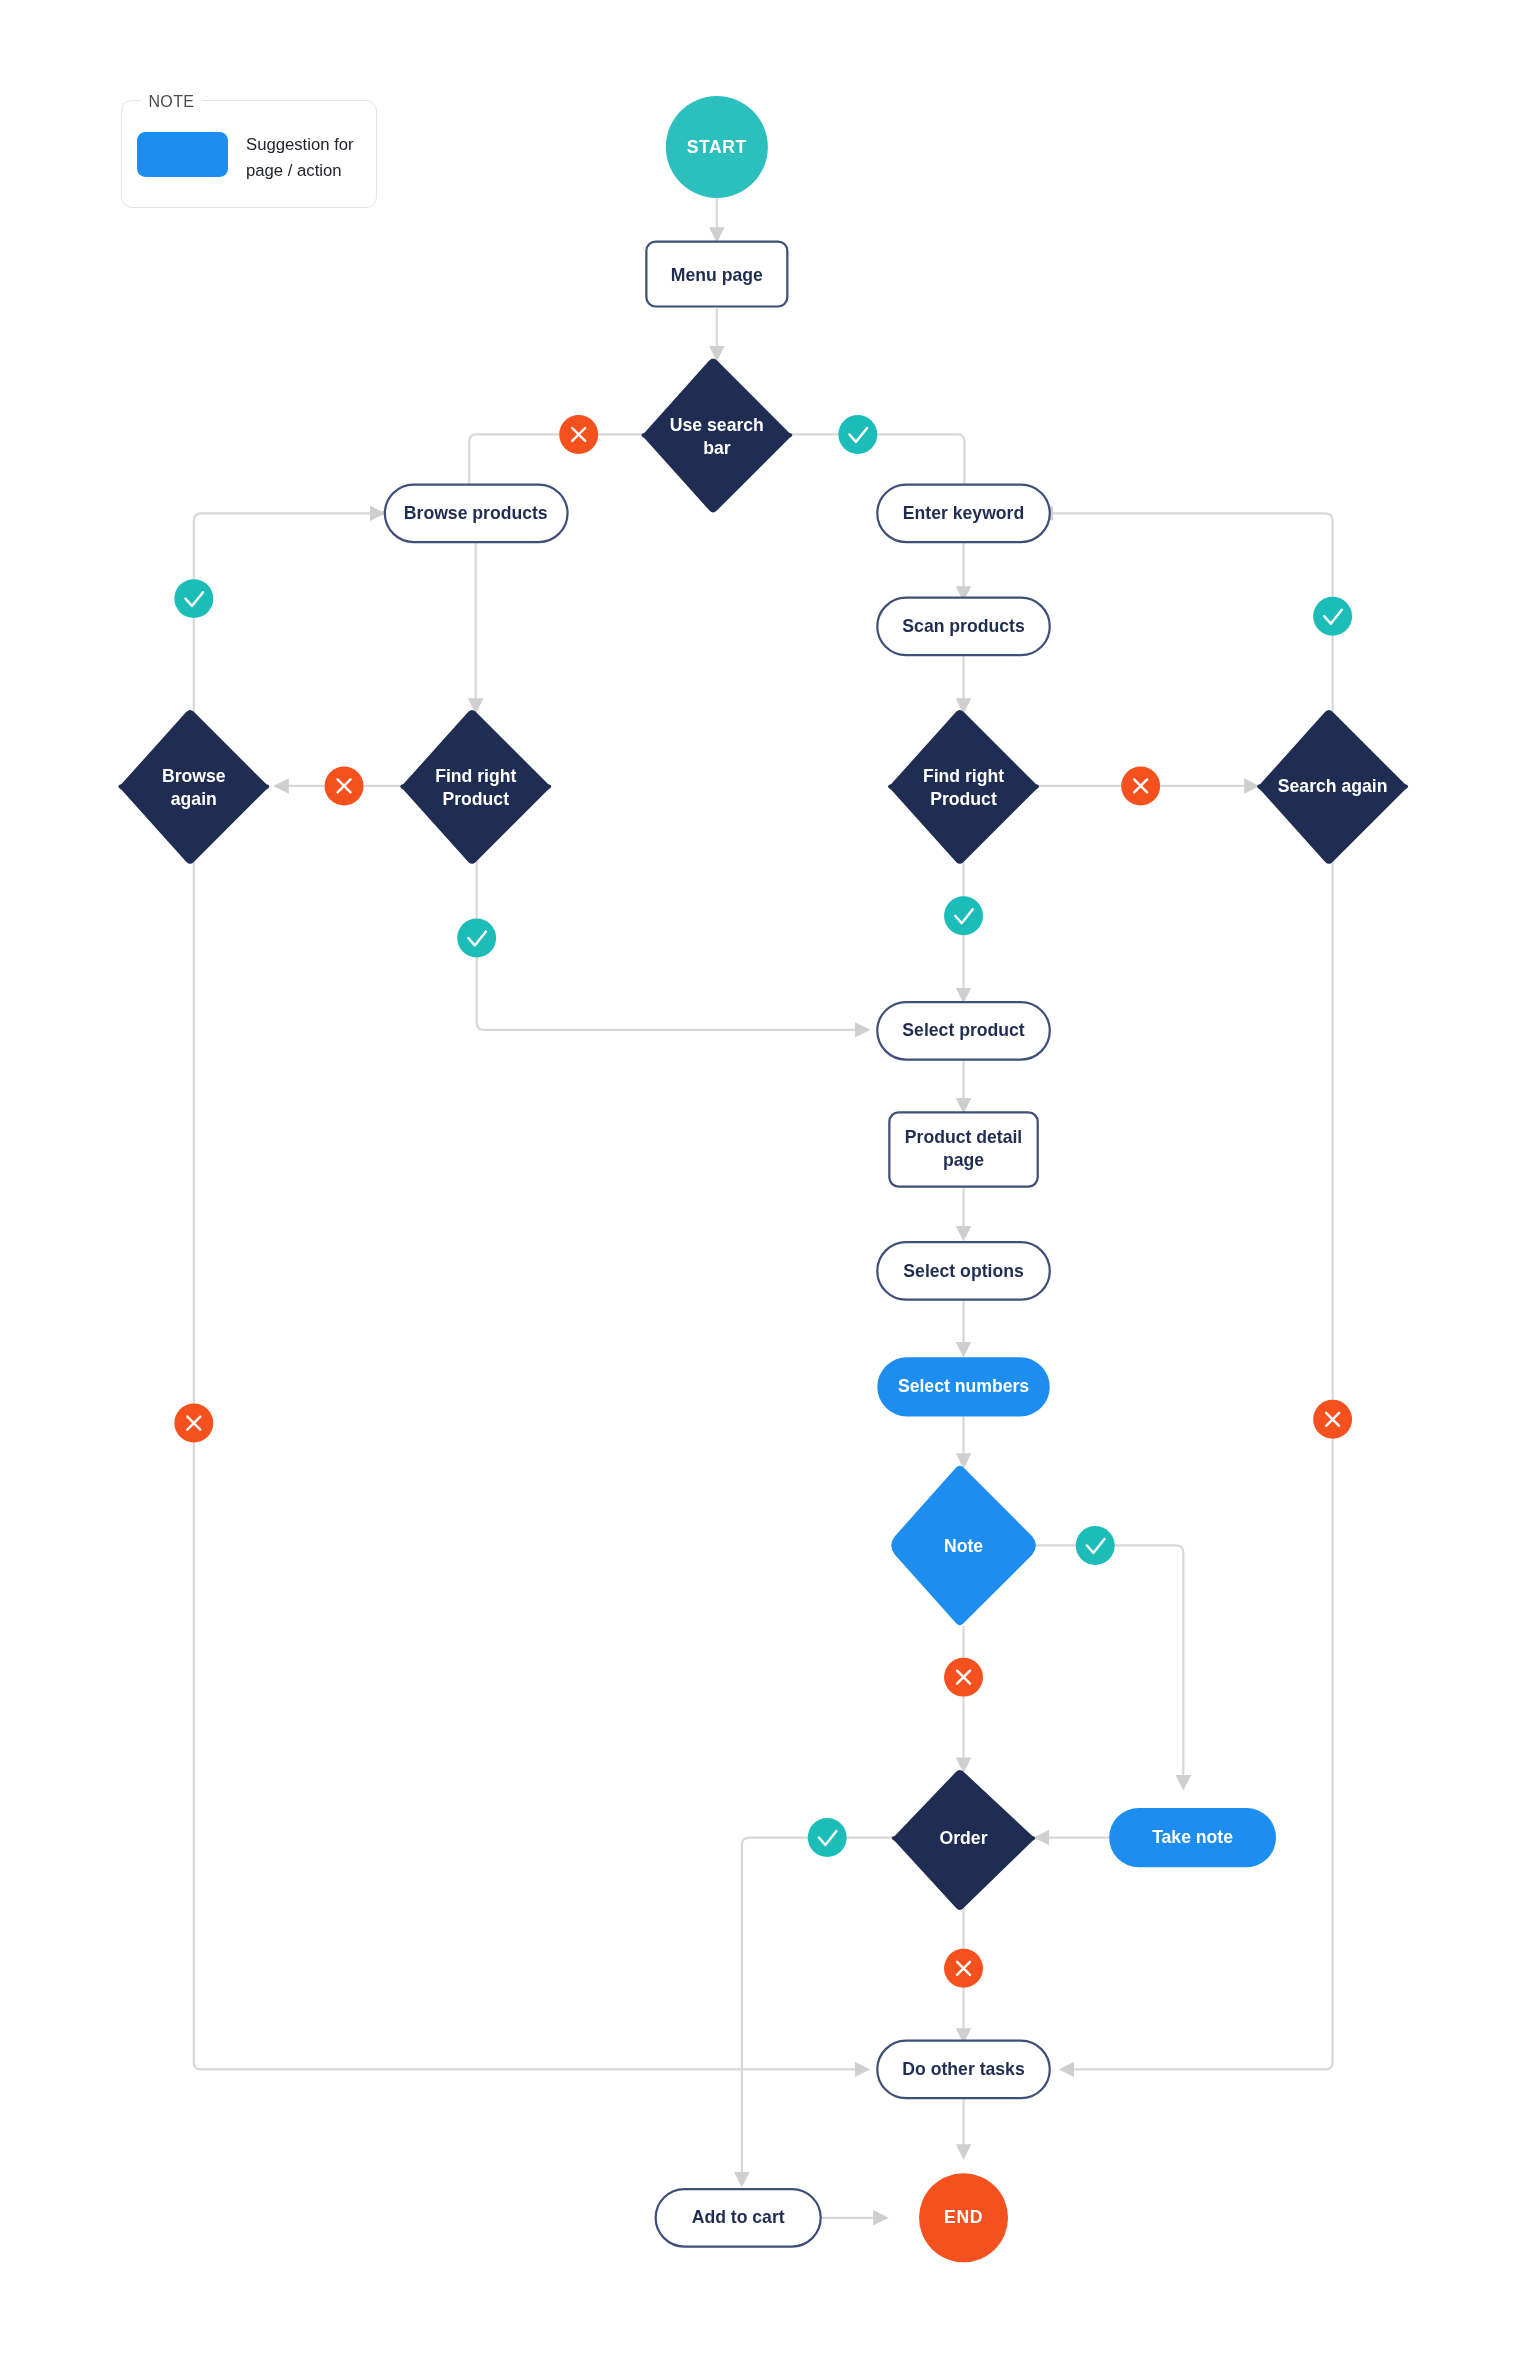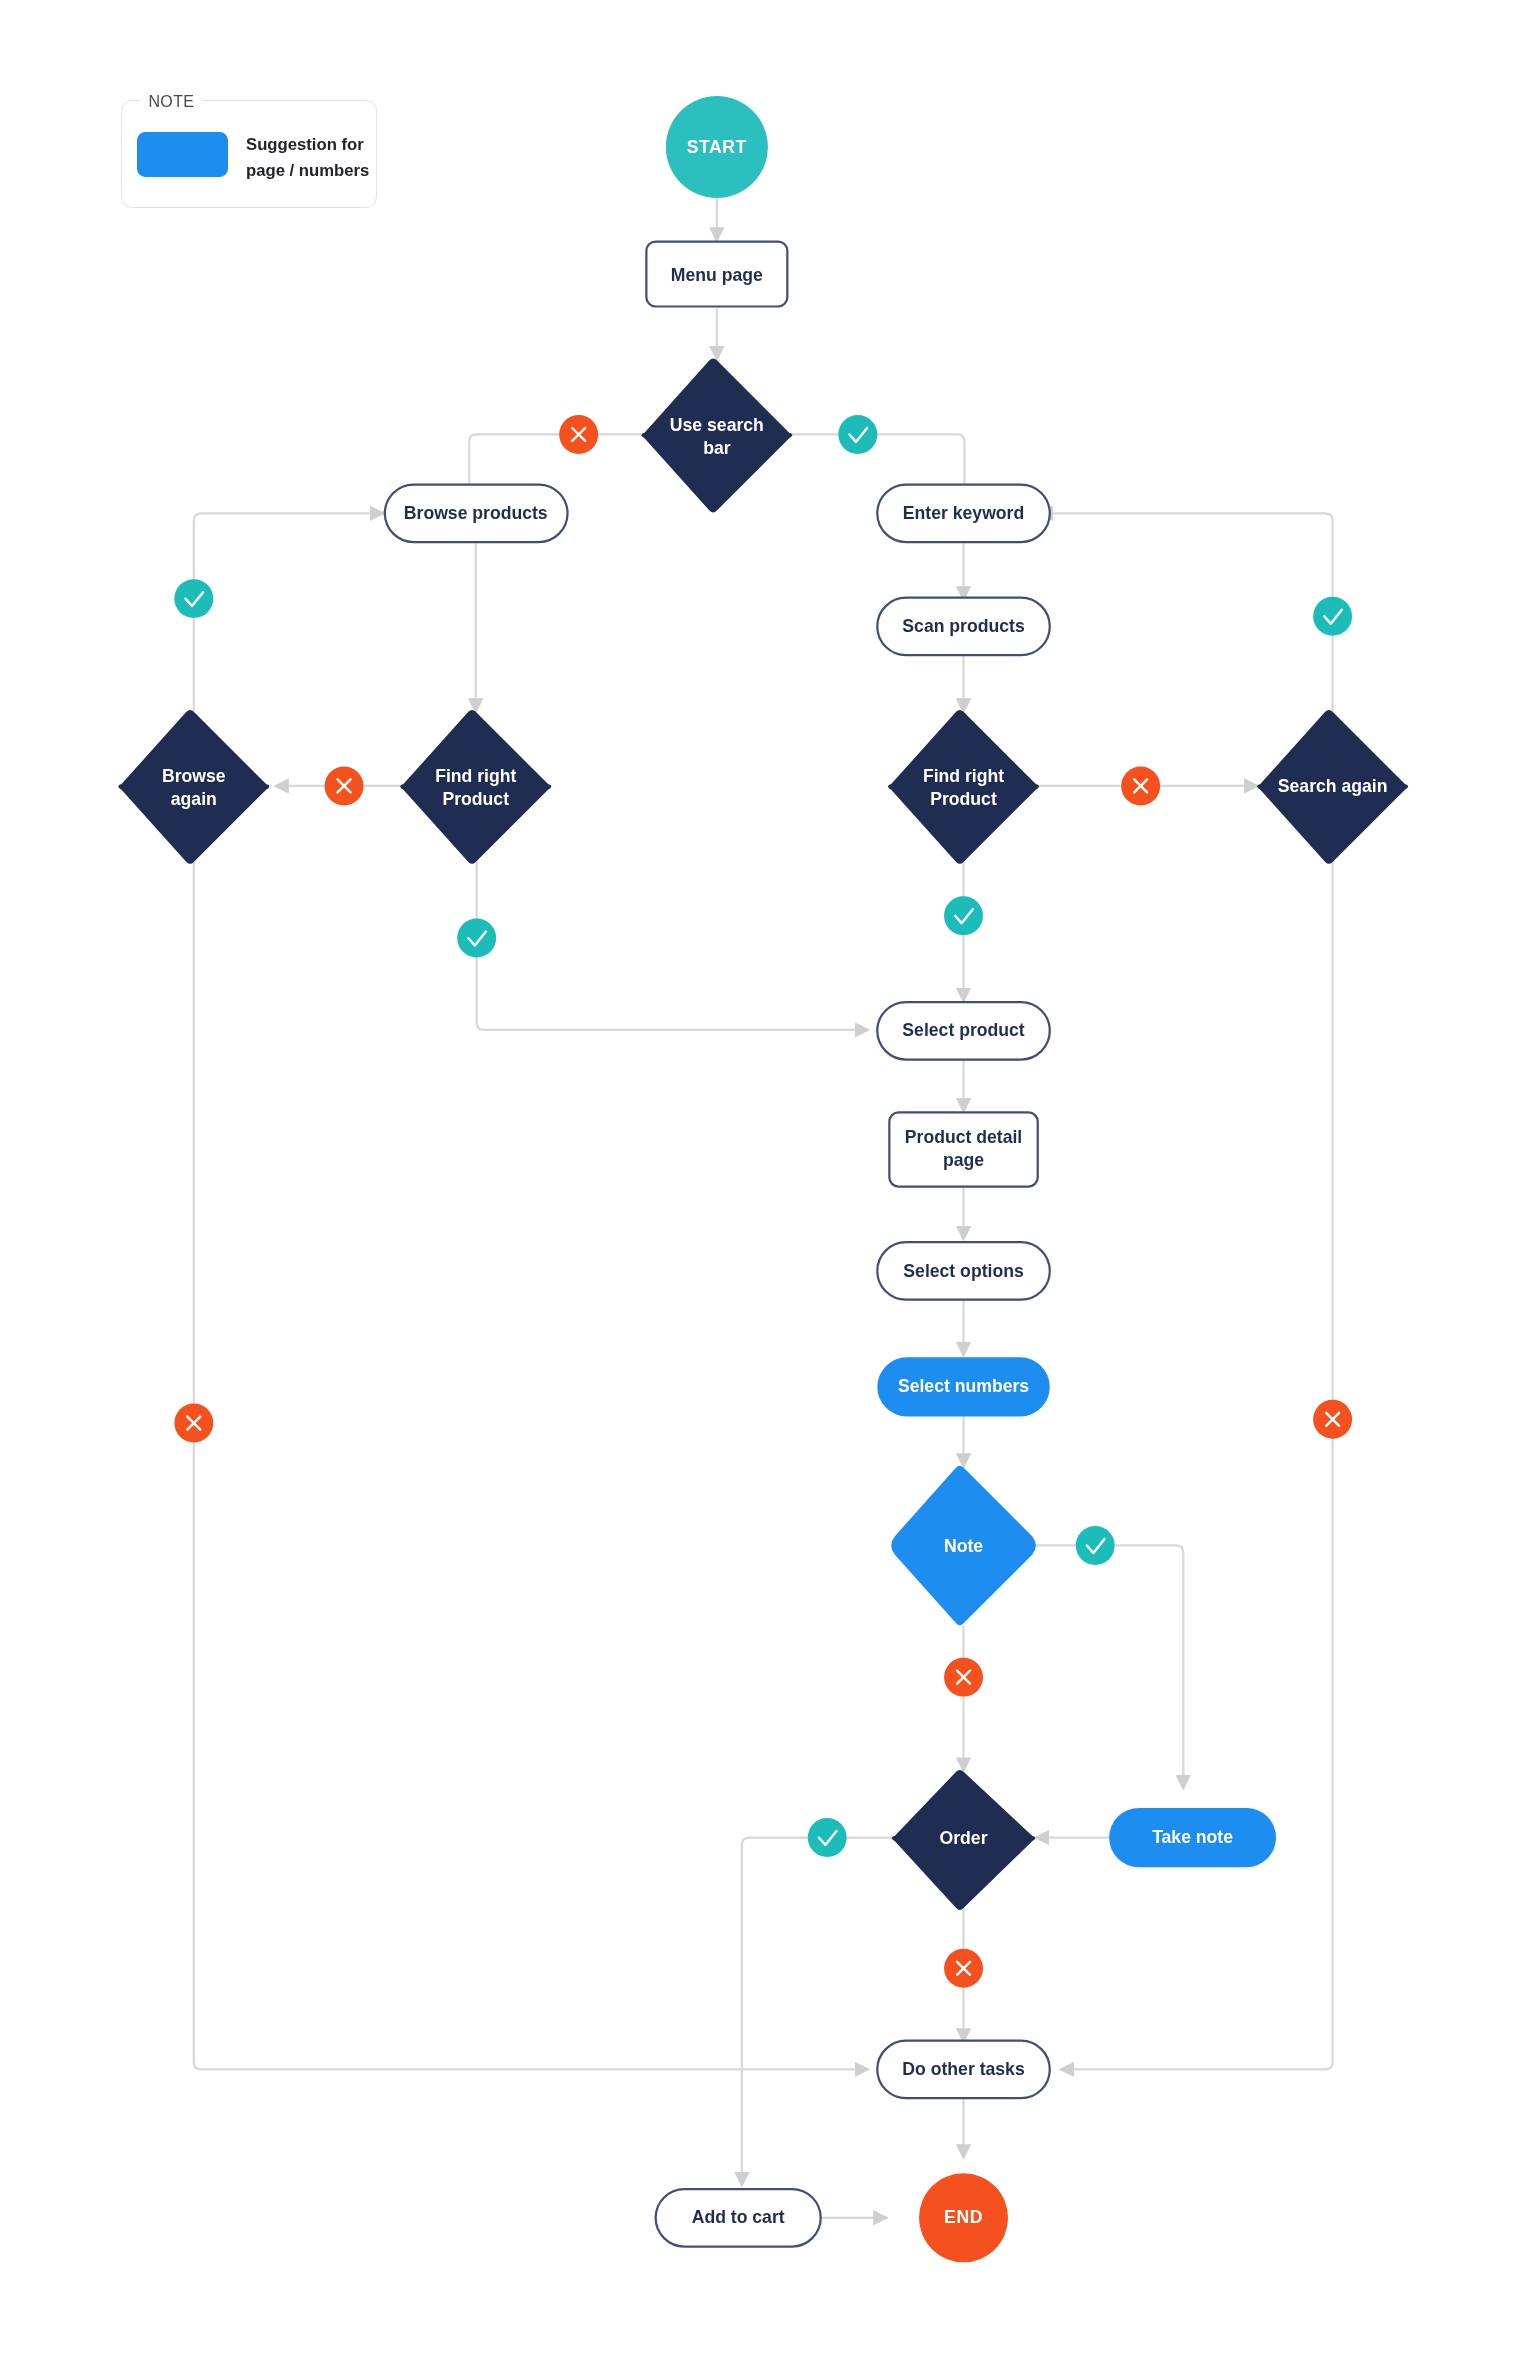--- a/index.html
+++ b/index.html
@@ -130,7 +130,6 @@
     line-height: 26px;
     color: #21242b;
     font-family: "Liberation Sans", sans-serif;
-    font-weight: bold;
   }
 </style>
 </head>

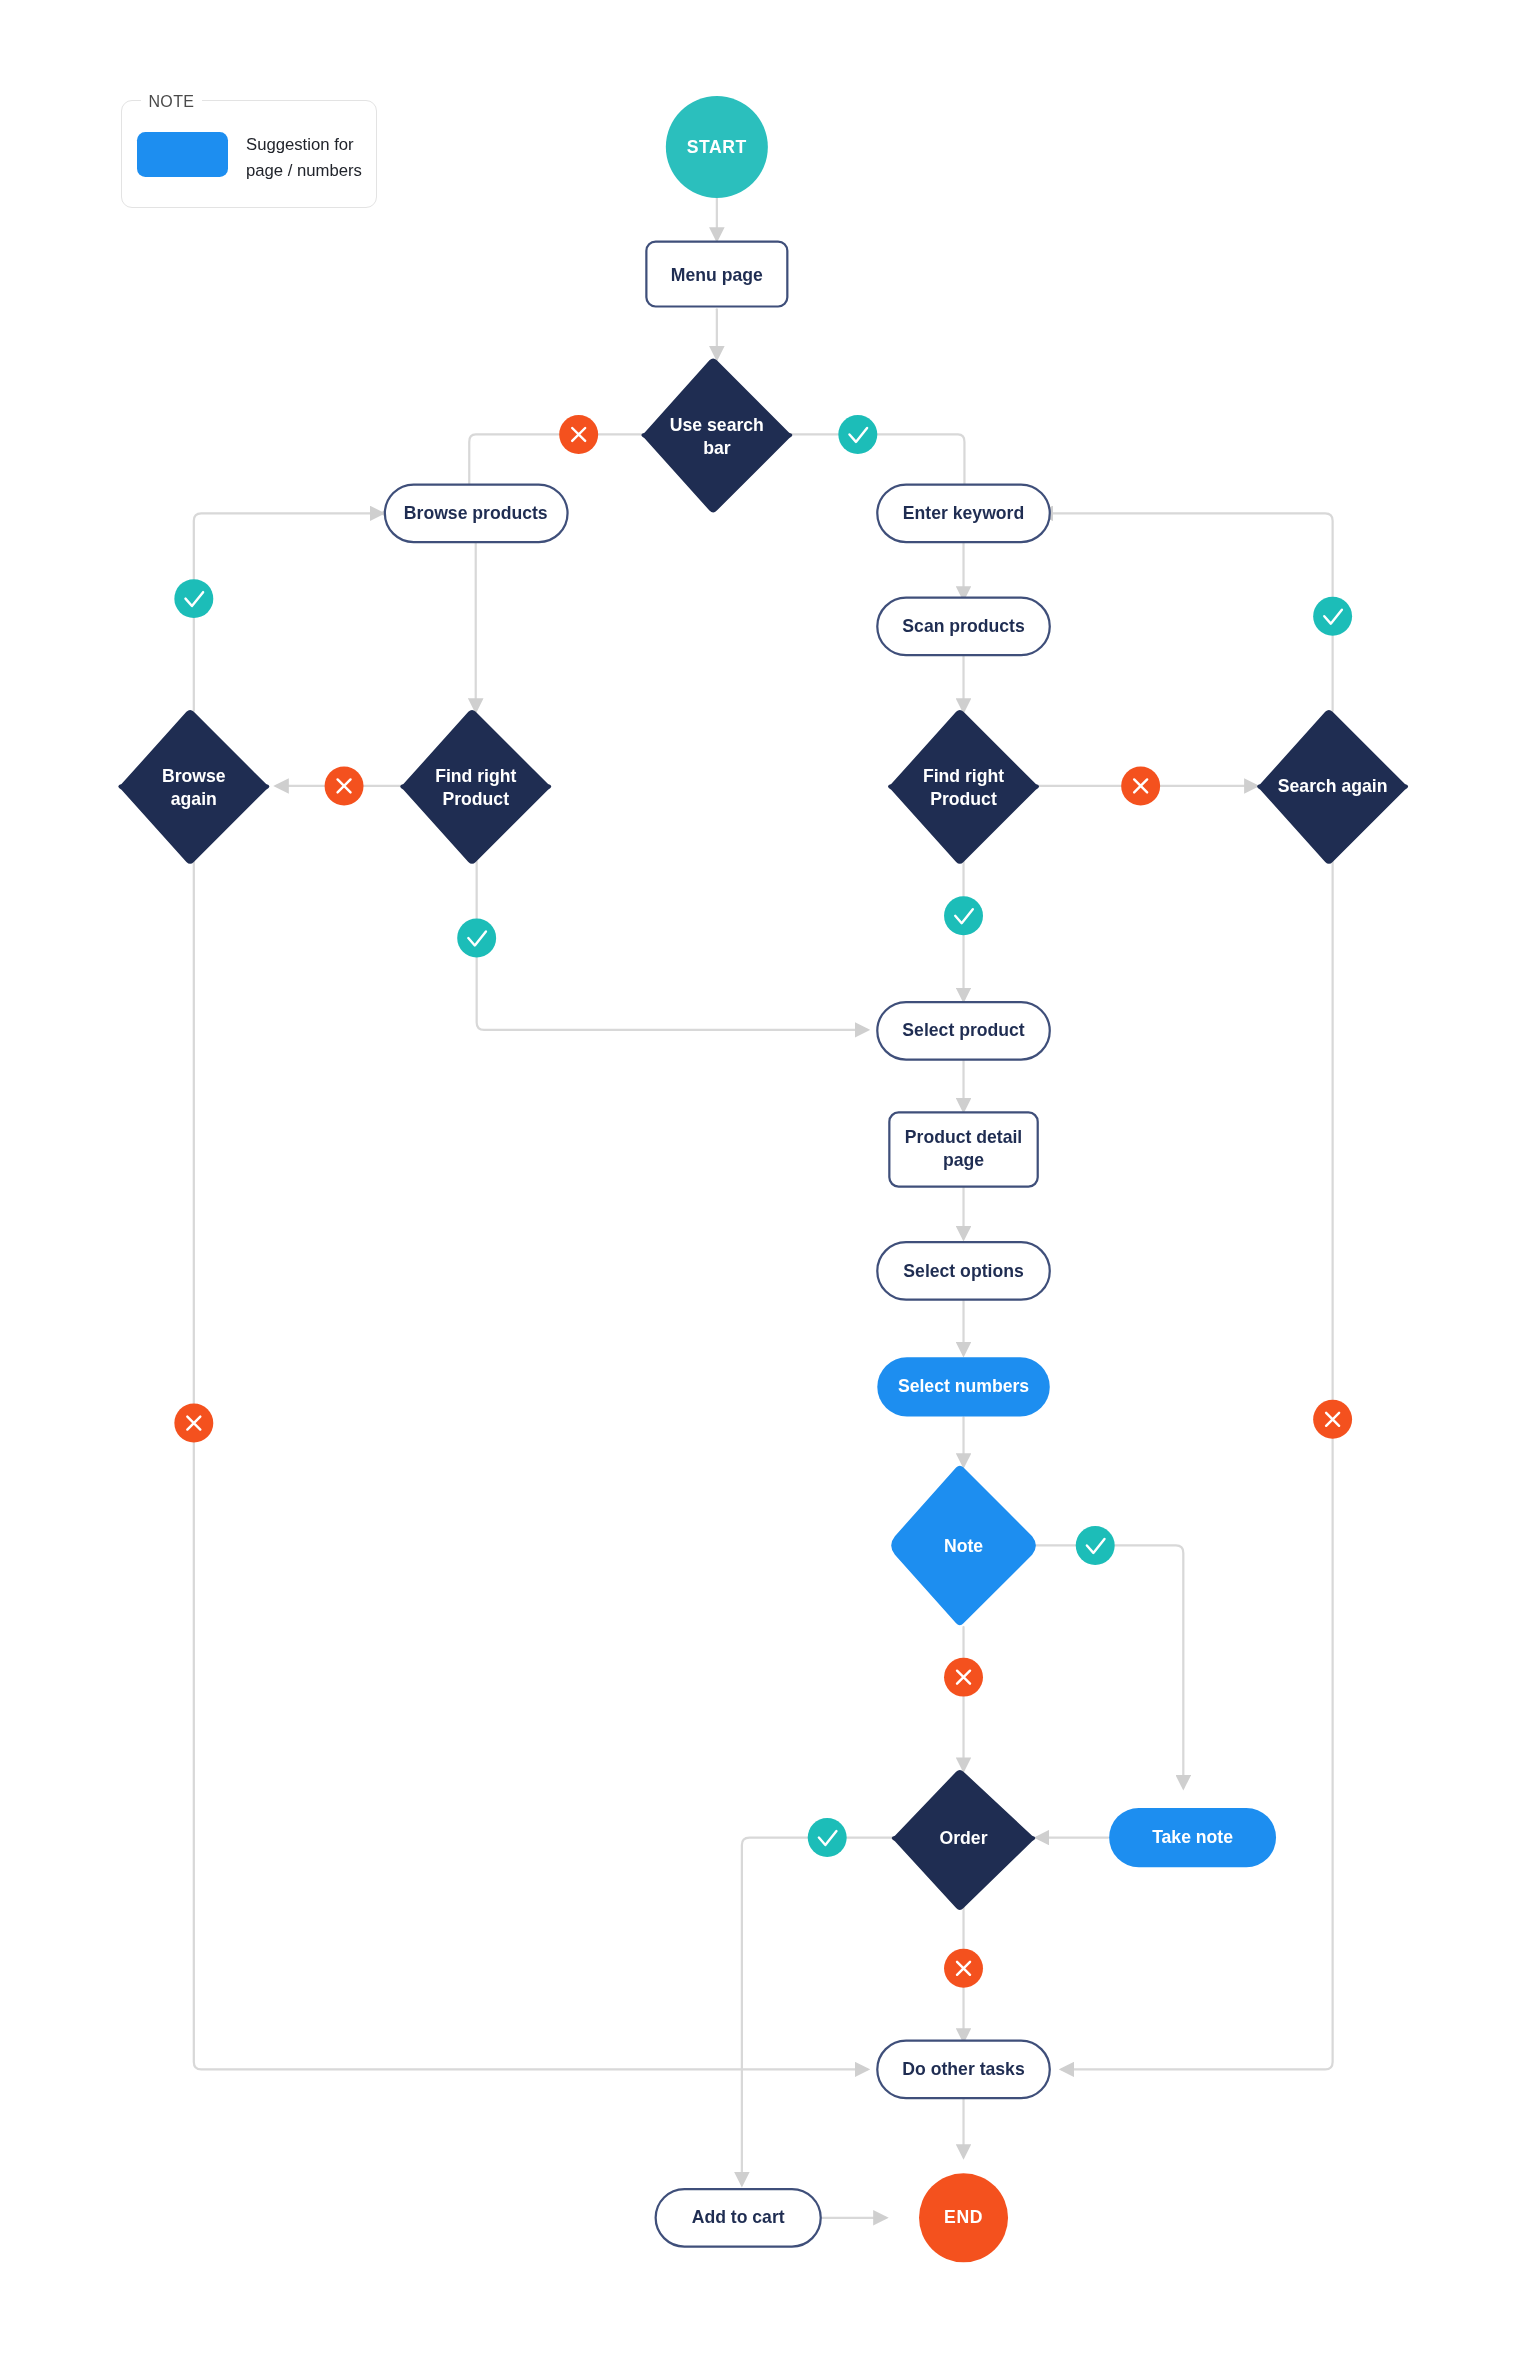--- a/index.html
+++ b/index.html
@@ -360,7 +360,7 @@
 <div class="legend-swatch"></div>
 <div class="legend-text">
   <span>Suggestion for</span><br>
-  <span>page / numbers</span>
+  <span>page / action</span>
 </div>
 
 

